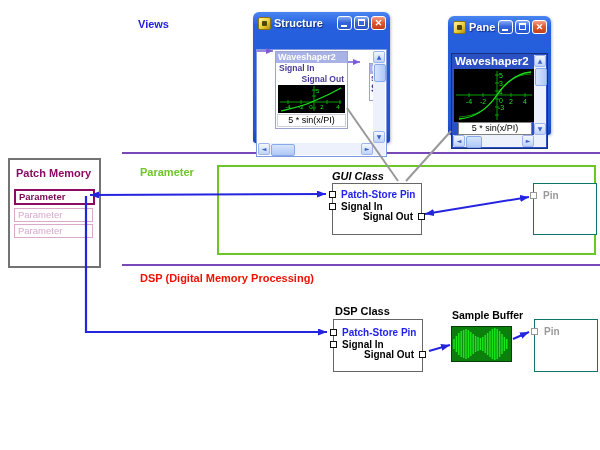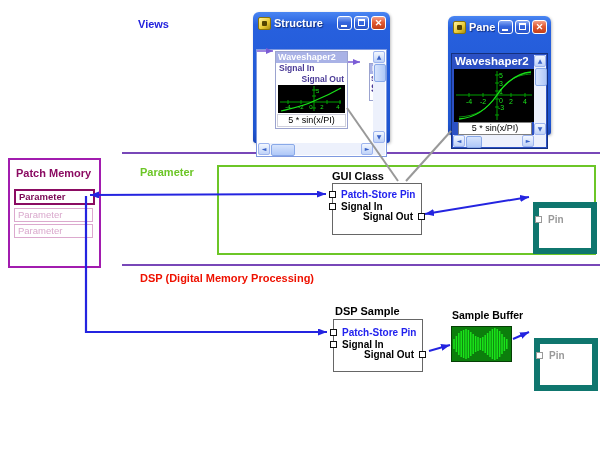--- a/index.html
+++ b/index.html
@@ -66,7 +66,7 @@
     box-sizing:border-box;font-size:9px;text-align:center;line-height:11px;color:#000;}
 
   
-  #patch-memory{position:absolute;left:8px;top:158px;width:93px;height:110px;border:2px solid #a21caf;
+  #patch-memory{position:absolute;left:8px;top:158px;width:93px;height:110px;border:2px solid #737373;
     background:#fff;box-sizing:border-box;}
   .pm-title{position:absolute;left:6px;top:7px;font-size:11px;font-weight:bold;color:#8B0B62;white-space:nowrap;}
   .pm-param{position:absolute;left:4px;width:74px;font-size:9.5px;line-height:12px;padding-left:3px;

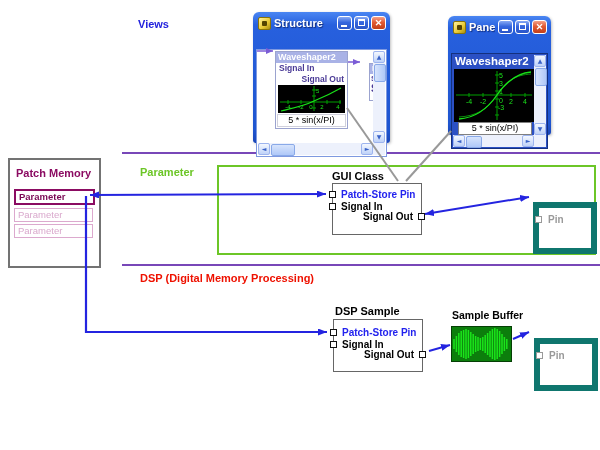--- a/index.html
+++ b/index.html
@@ -222,7 +222,7 @@
     <div class="pm-param in3">Parameter</div>
   </div>
 
-  <div class="class-label" style="left:332px;top:170px;">GUI Class</div>
+  <div class="class-label" style="left:332px;top:170px;font-style:italic;">GUI Class</div>
   <div class="class-box" style="left:332px;top:183px;width:90px;height:52px;">
     <div class="pin-sq" style="left:-4px;top:7px;"></div>
     <div class="pin-sq" style="left:-4px;top:19px;"></div>

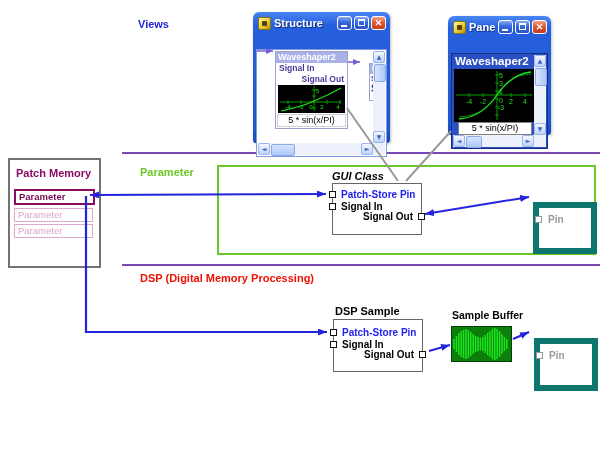--- a/index.html
+++ b/index.html
@@ -78,7 +78,7 @@
   
   .class-label{position:absolute;font-size:11px;font-weight:bold;color:#000;white-space:nowrap;}
   .class-box{position:absolute;background:#fff;border:1px solid #666;box-sizing:border-box;}
-  .pinbox{position:absolute;background:#fff;border:6px solid #0f766e;box-sizing:border-box;margin-top:19px;}
+  .pinbox{position:absolute;background:#fff;border:1px solid #0f766e;box-sizing:border-box;}
   .pin-sq{position:absolute;width:7px;height:7px;background:#fff;border:1px solid #111;box-sizing:border-box;}
   .pin-sq.gray{border-color:#999;}
   .lbl-blue{position:absolute;font-size:10px;font-weight:bold;color:#2222EE;white-space:nowrap;}

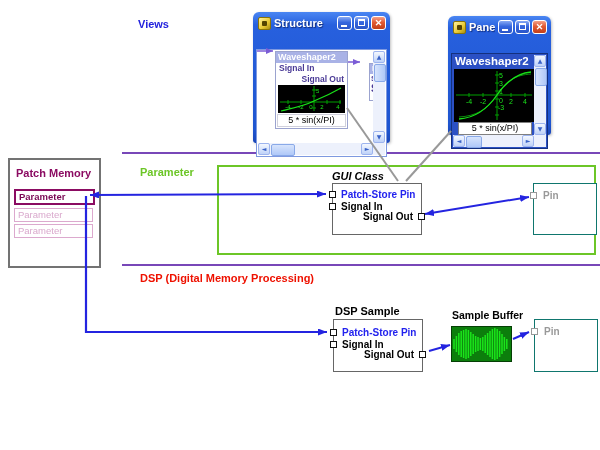--- a/index.html
+++ b/index.html
@@ -237,7 +237,7 @@
     <div class="lbl-gray" style="left:9px;top:6px;">Pin</div>
   </div>
 
-  <div class="class-label" style="left:335px;top:305px;">DSP Sample</div>
+  <div class="class-label" style="left:335px;top:305px;">DSP Class</div>
   <div class="class-box" style="left:333px;top:319px;width:90px;height:53px;">
     <div class="pin-sq" style="left:-4px;top:9px;"></div>
     <div class="pin-sq" style="left:-4px;top:21px;"></div>

